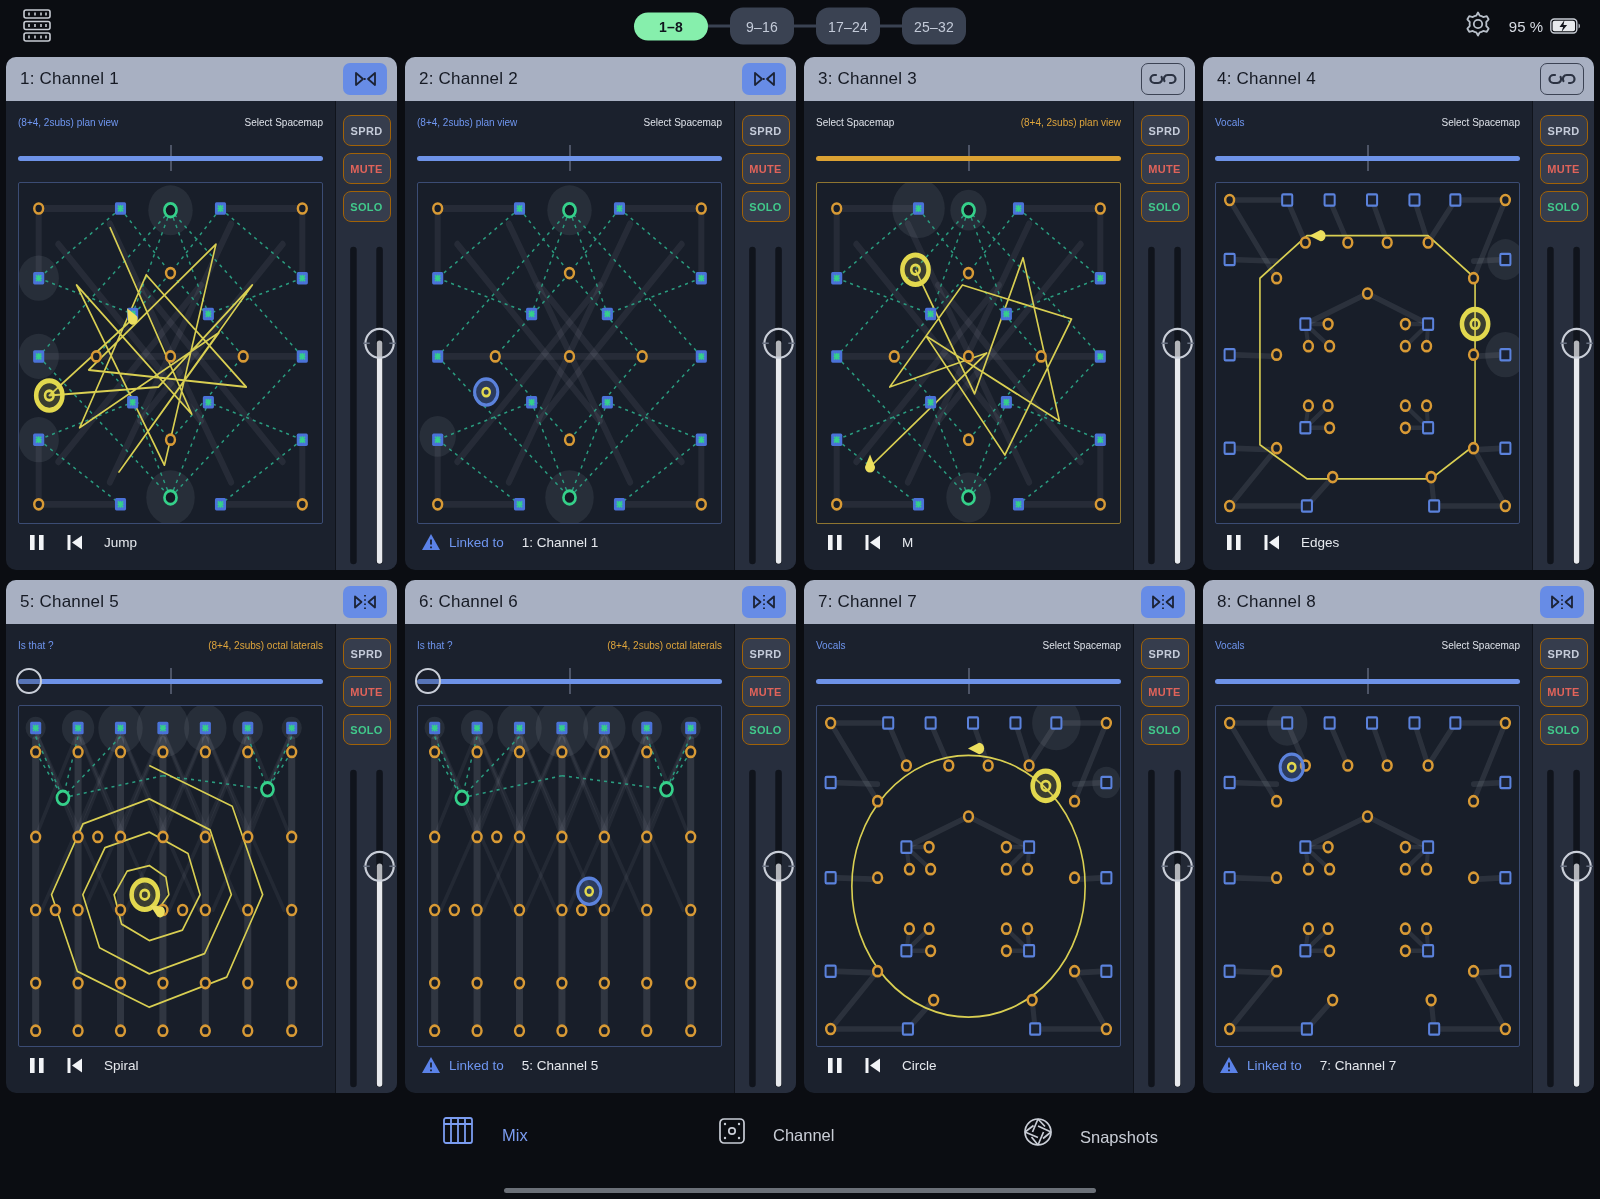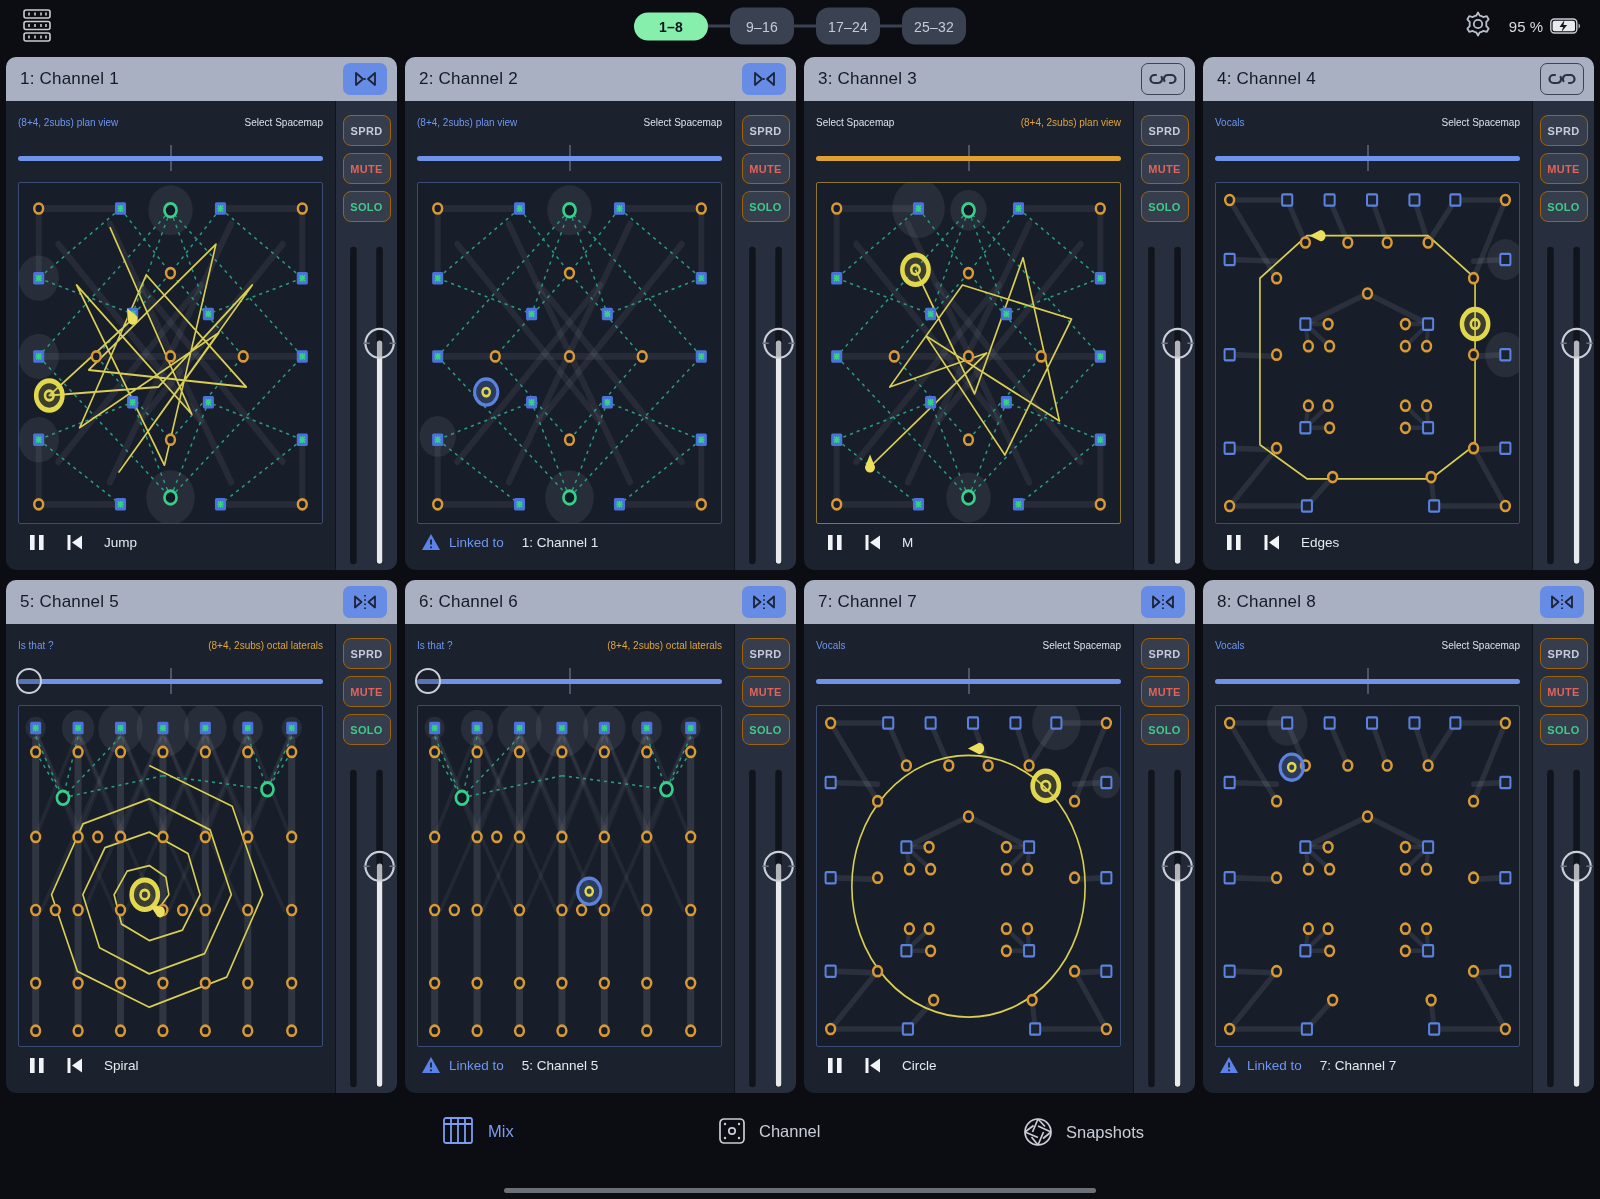--- a/index.html
+++ b/index.html
@@ -61,7 +61,7 @@
 
   
   .tabbar { position:relative; height:108px; }
-  .tab-item { position:absolute; top:24px; display:flex; align-items:center; gap:13px; cursor:pointer; }
+  .tab-item { position:absolute; top:24px; display:flex; align-items:flex-end; gap:27px; cursor:pointer; }
   .tab-label { font-size:16.5px; color:#c9cdd6; }
   .tab-item.active .tab-label { color:#7b9cf0; }
   .home-indicator { position:absolute; left:50%; bottom:8px; transform:translateX(-50%);

